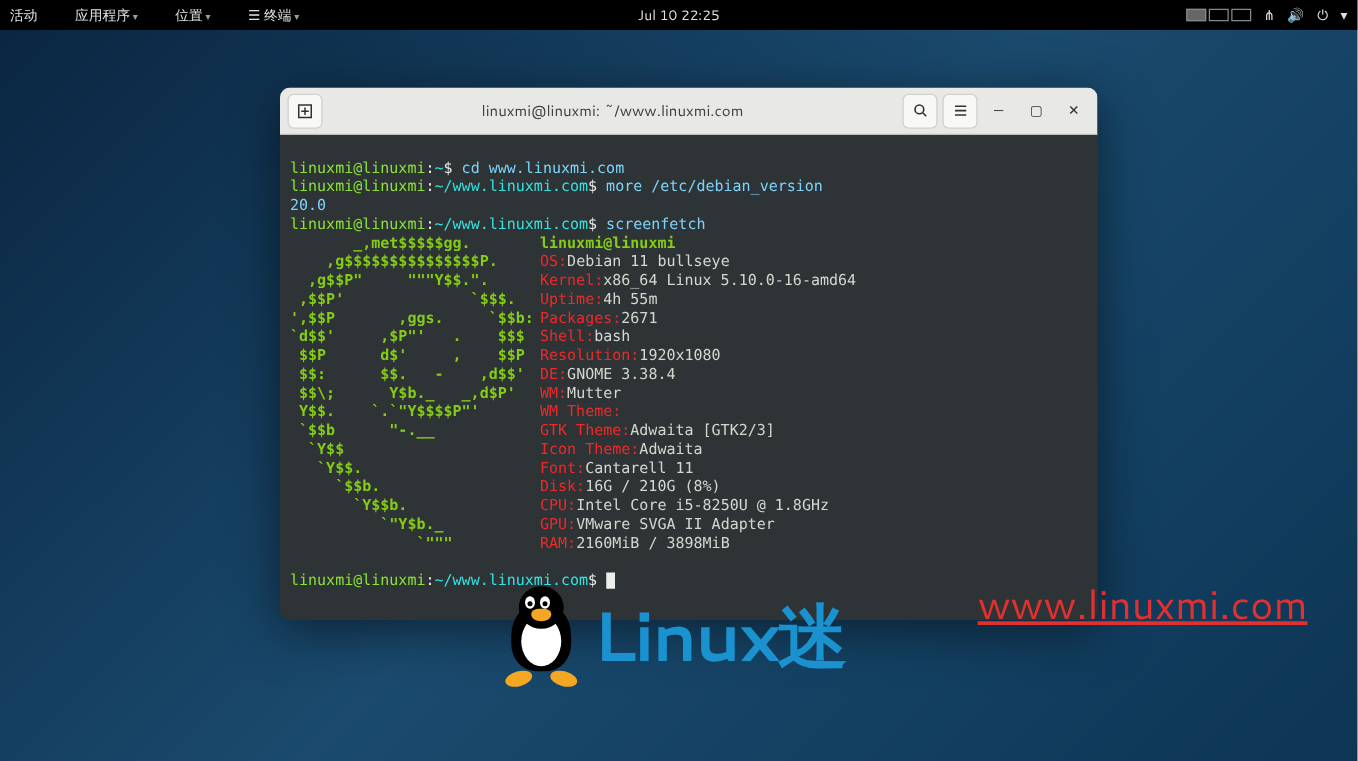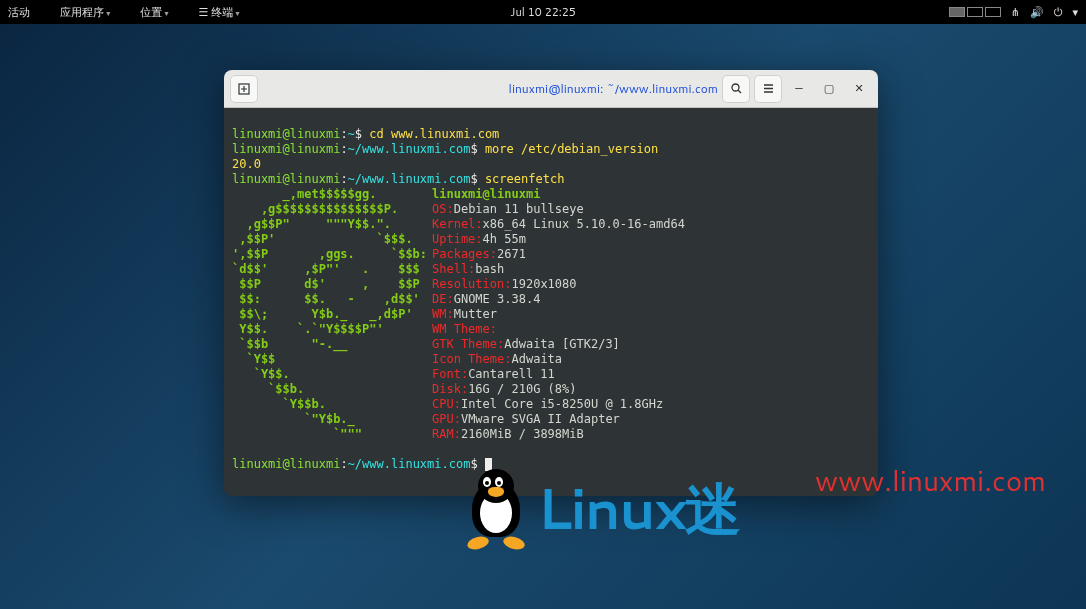--- a/index.html
+++ b/index.html
@@ -55,7 +55,7 @@
   display: flex; align-items: center; justify-content: center;
   color: #2e3436; font-size: 13px;
 }
-.tb-title { flex: 1; text-align: right; font-size: 12px; color: #1d4ed8; }
+.tb-title { flex: 1; text-align: center; font-size: 12px; color: #404040; }
 .tb-right { display: flex; gap: 4px; }
 .win-ctrl {
   width: 26px; height: 26px;

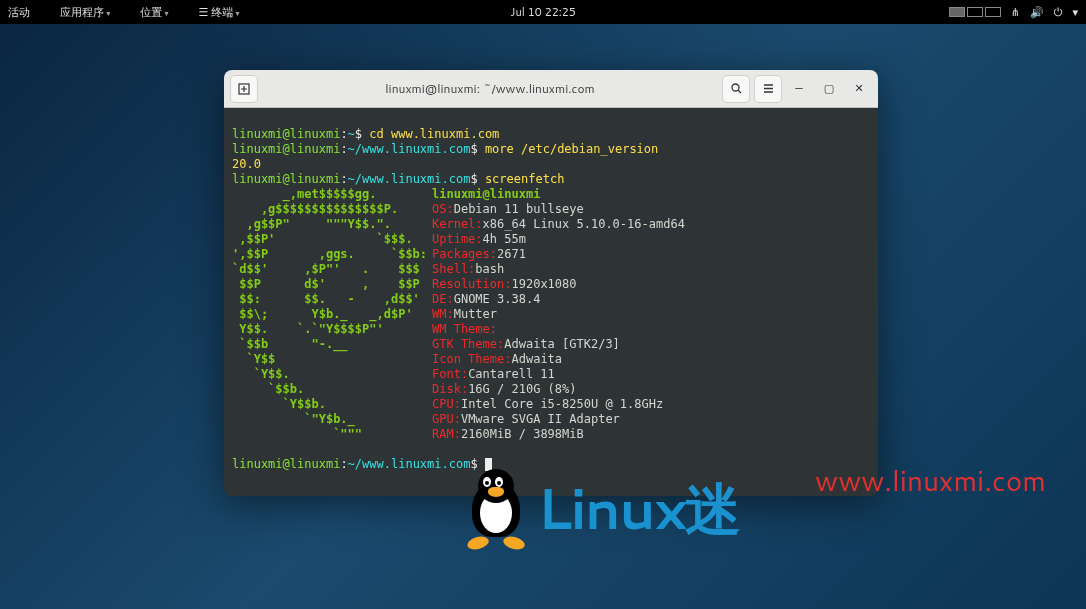--- a/index.html
+++ b/index.html
@@ -78,7 +78,7 @@
 .c-cyan { color: #34e2e2; }
 .c-white { color: #eeeeec; }
 .c-red { color: #84cc16; font-weight: bold; }
-.c-grey { color: #fde047; }
+.c-grey { color: #7dd3fc; }
 .cursor { display: inline-block; width: 7px; height: 13px; background: #eeeeec; vertical-align: text-bottom; }
 .ascii-row { display: flex; }
 .ascii-art { width: 200px; }

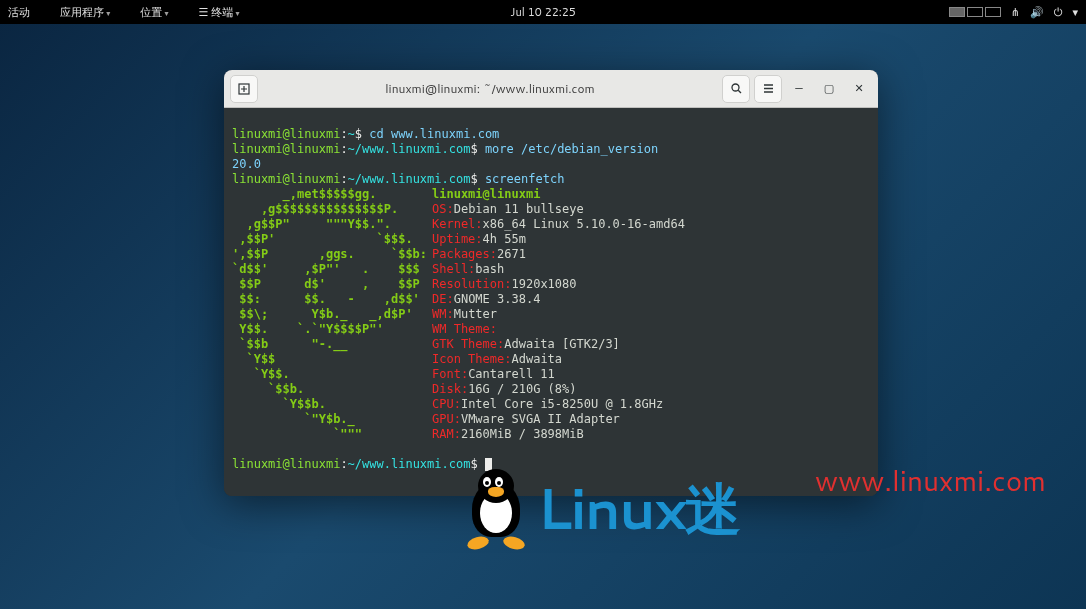--- a/index.html
+++ b/index.html
@@ -107,7 +107,7 @@
 .tux-foot.l { left: 6px; transform: rotate(-15deg); }
 .tux-foot.r { right: 6px; transform: rotate(15deg); }
 .wm-text { font-size: 56px; font-weight: bold; letter-spacing: -2px; color: #1b92d0; }
-.wm-url { font-size: 28px; color: #e03030; margin-left: 76px; margin-top: -8px; }
+.wm-url { font-size: 32px; color: #e03030; margin-left: 106px; margin-top: -8px; text-decoration: underline; }
 </style>
 </head>
 <body>

